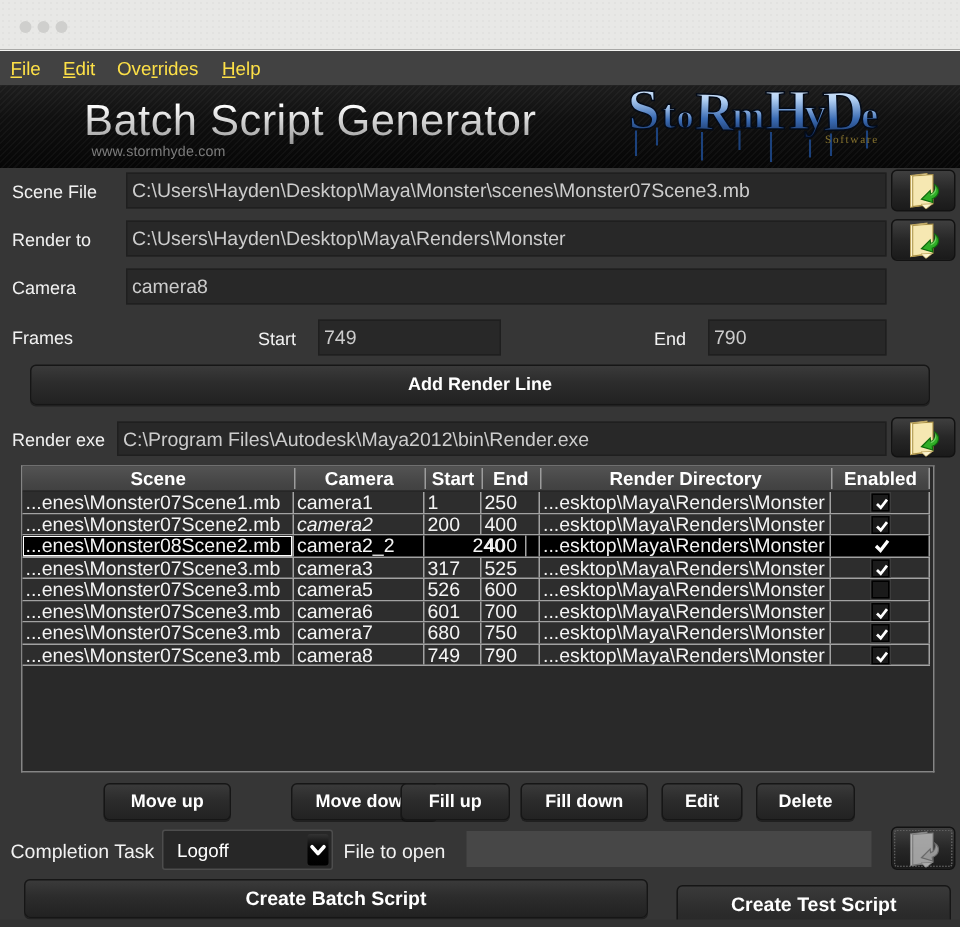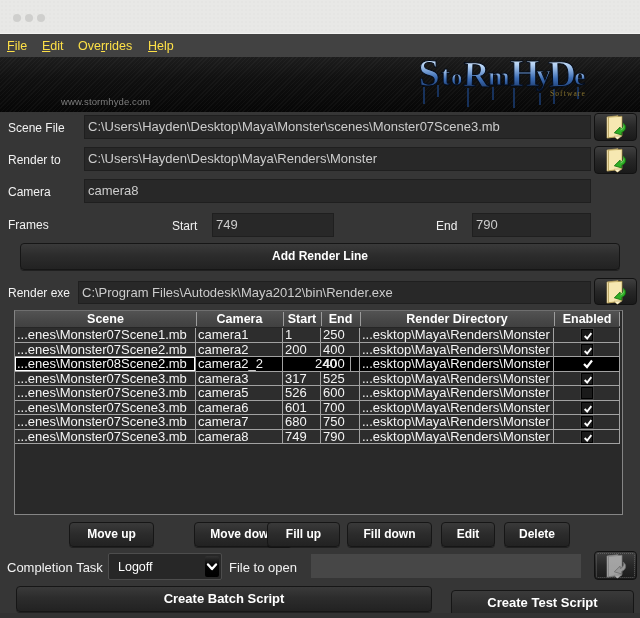--- a/index.html
+++ b/index.html
@@ -69,6 +69,7 @@
     <span class="mi" style="left:148px"><u>H</u>elp</span>
   </div>
   <div class="abs" id="banner">
+    <div id="title">Batch Script Generator</div>
     <div id="subtitle">www.stormhyde.com</div>
     <svg id="logo" style="position:absolute;left:408px;top:0px" width="195" height="55" viewBox="0 0 195 55">
       <defs>

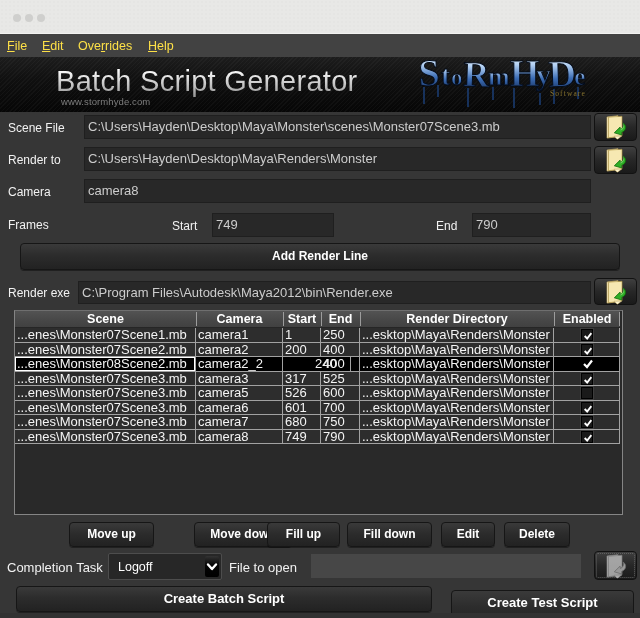--- a/index.html
+++ b/index.html
@@ -170,7 +170,7 @@
       </div>
       <div class="row" style="top: 32px; height: 14px;">
         <div class="cell" style="left:0px;width:181px;">...enes\Monster07Scene2.mb</div>
-        <div class="cell" style="left:181px;width:87px;">camera2</div>
+        <div class="cell" style="left:181px;width:87px;font-style:italic;">camera2</div>
         <div class="cell" style="left:268px;width:38px;">200</div>
         <div class="cell" style="left:306px;width:39px;">400</div>
         <div class="cell" style="left:345px;width:194px;">...esktop\Maya\Renders\Monster</div>

